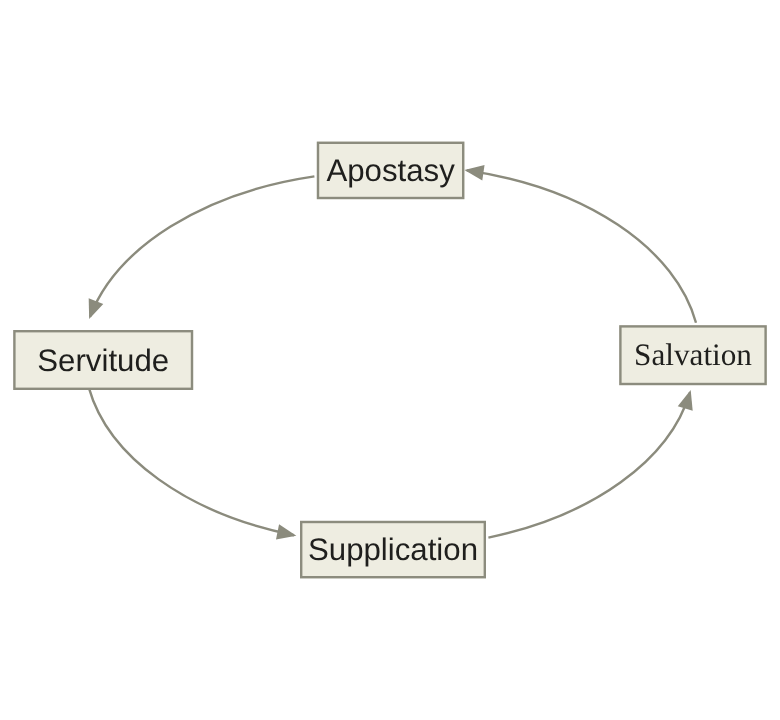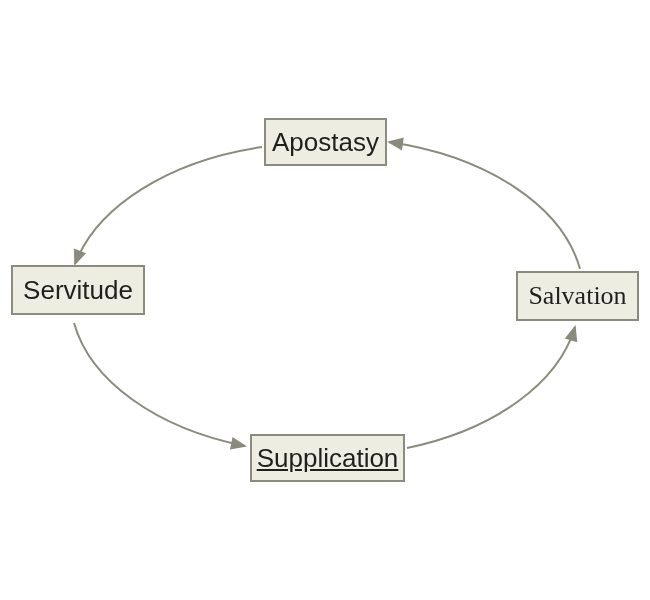--- a/index.html
+++ b/index.html
@@ -53,7 +53,7 @@
     white-space: nowrap;
   }
   .node-apostasy     { left: 264px; top: 118px; width: 123px; height: 48px; }
-  .node-servitude    { left:  11px; top: 265px; width: 134px; height: 50px; }
+  .node-servitude    { left:  11px; top: 275px; width: 150px; height: 50px; }
   .node-salvation    { left: 516px; top: 271px; width: 123px; height: 50px; font-family: Liberation Serif, serif; }
   .node-supplication { left: 250px; top: 434px; width: 155px; height: 48px; text-decoration: underline; }
 </style>

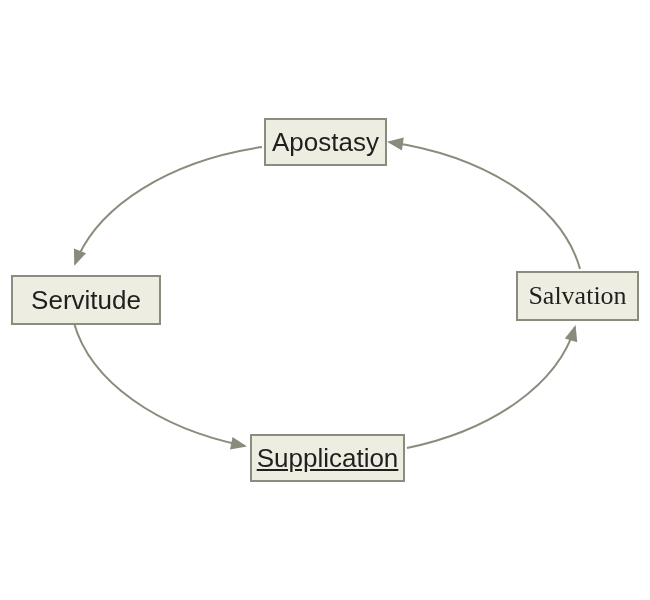--- a/index.html
+++ b/index.html
@@ -55,7 +55,7 @@
   .node-apostasy     { left: 264px; top: 118px; width: 123px; height: 48px; }
   .node-servitude    { left:  11px; top: 275px; width: 150px; height: 50px; }
   .node-salvation    { left: 516px; top: 271px; width: 123px; height: 50px; font-family: Liberation Serif, serif; }
-  .node-supplication { left: 250px; top: 434px; width: 155px; height: 48px; text-decoration: underline; }
+  .node-supplication { left: 250px; top: 434px; width: 155px; height: 48px; }
 </style>
 </head>
 <body>

